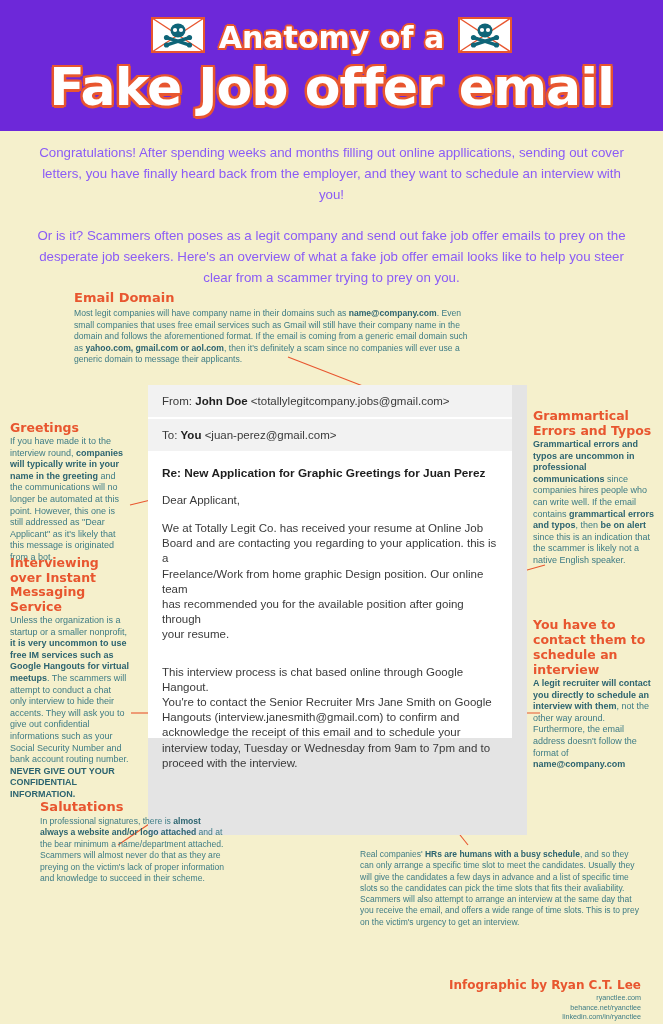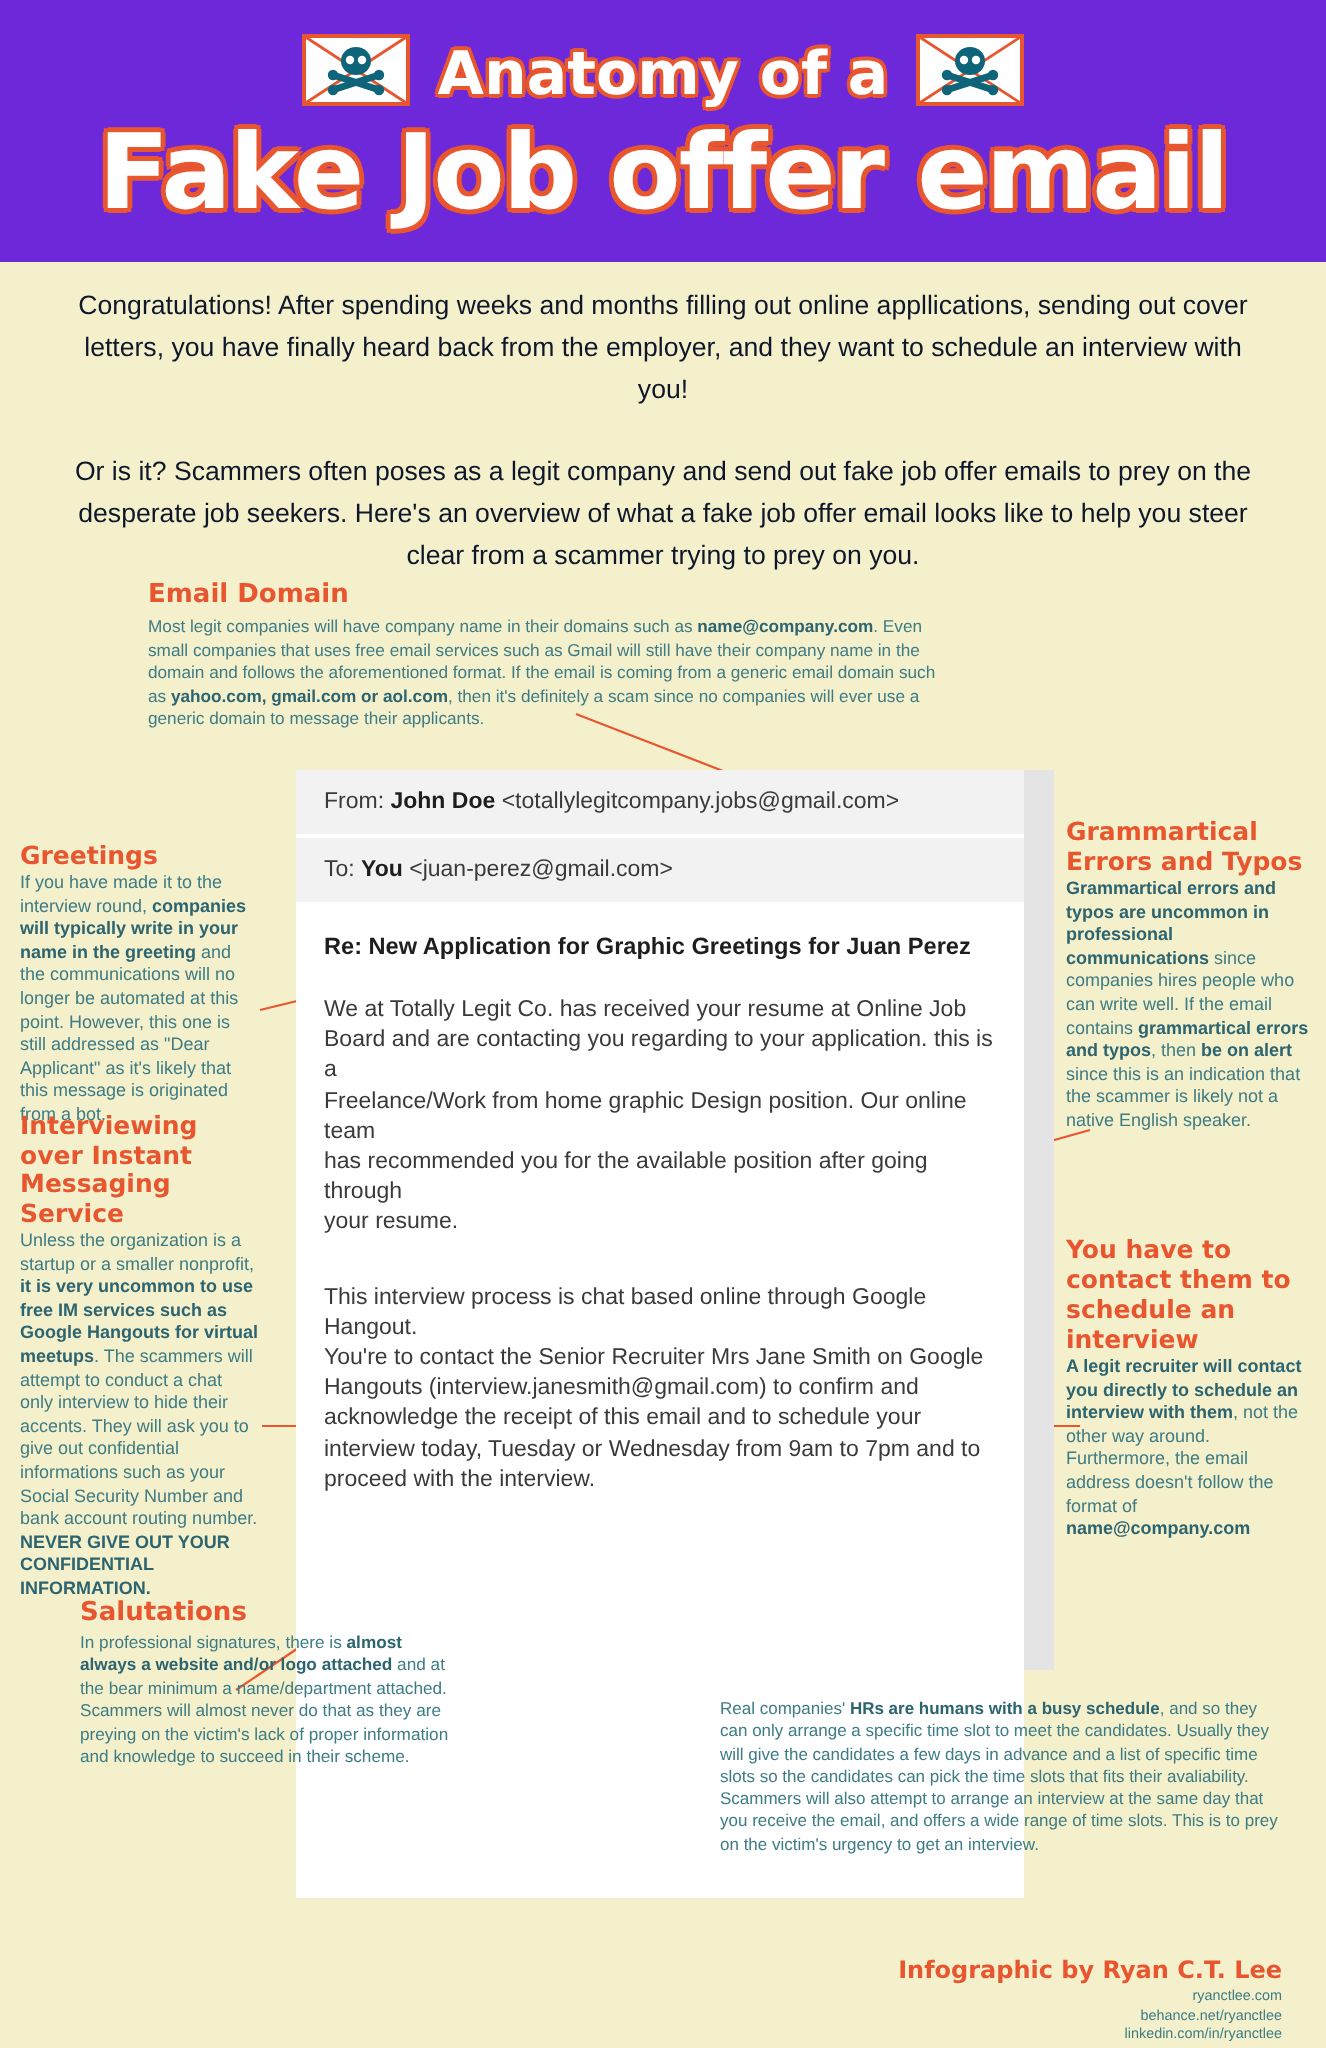--- a/index.html
+++ b/index.html
@@ -71,7 +71,7 @@
     left: 28px; top: 142px;
     width: 607px;
     text-align: center;
-    color: #0f172a;
+    color: #8b5cf6;
     font-size: 13.3px;
     line-height: 21px;
     font-family: "Liberation Sans", sans-serif;

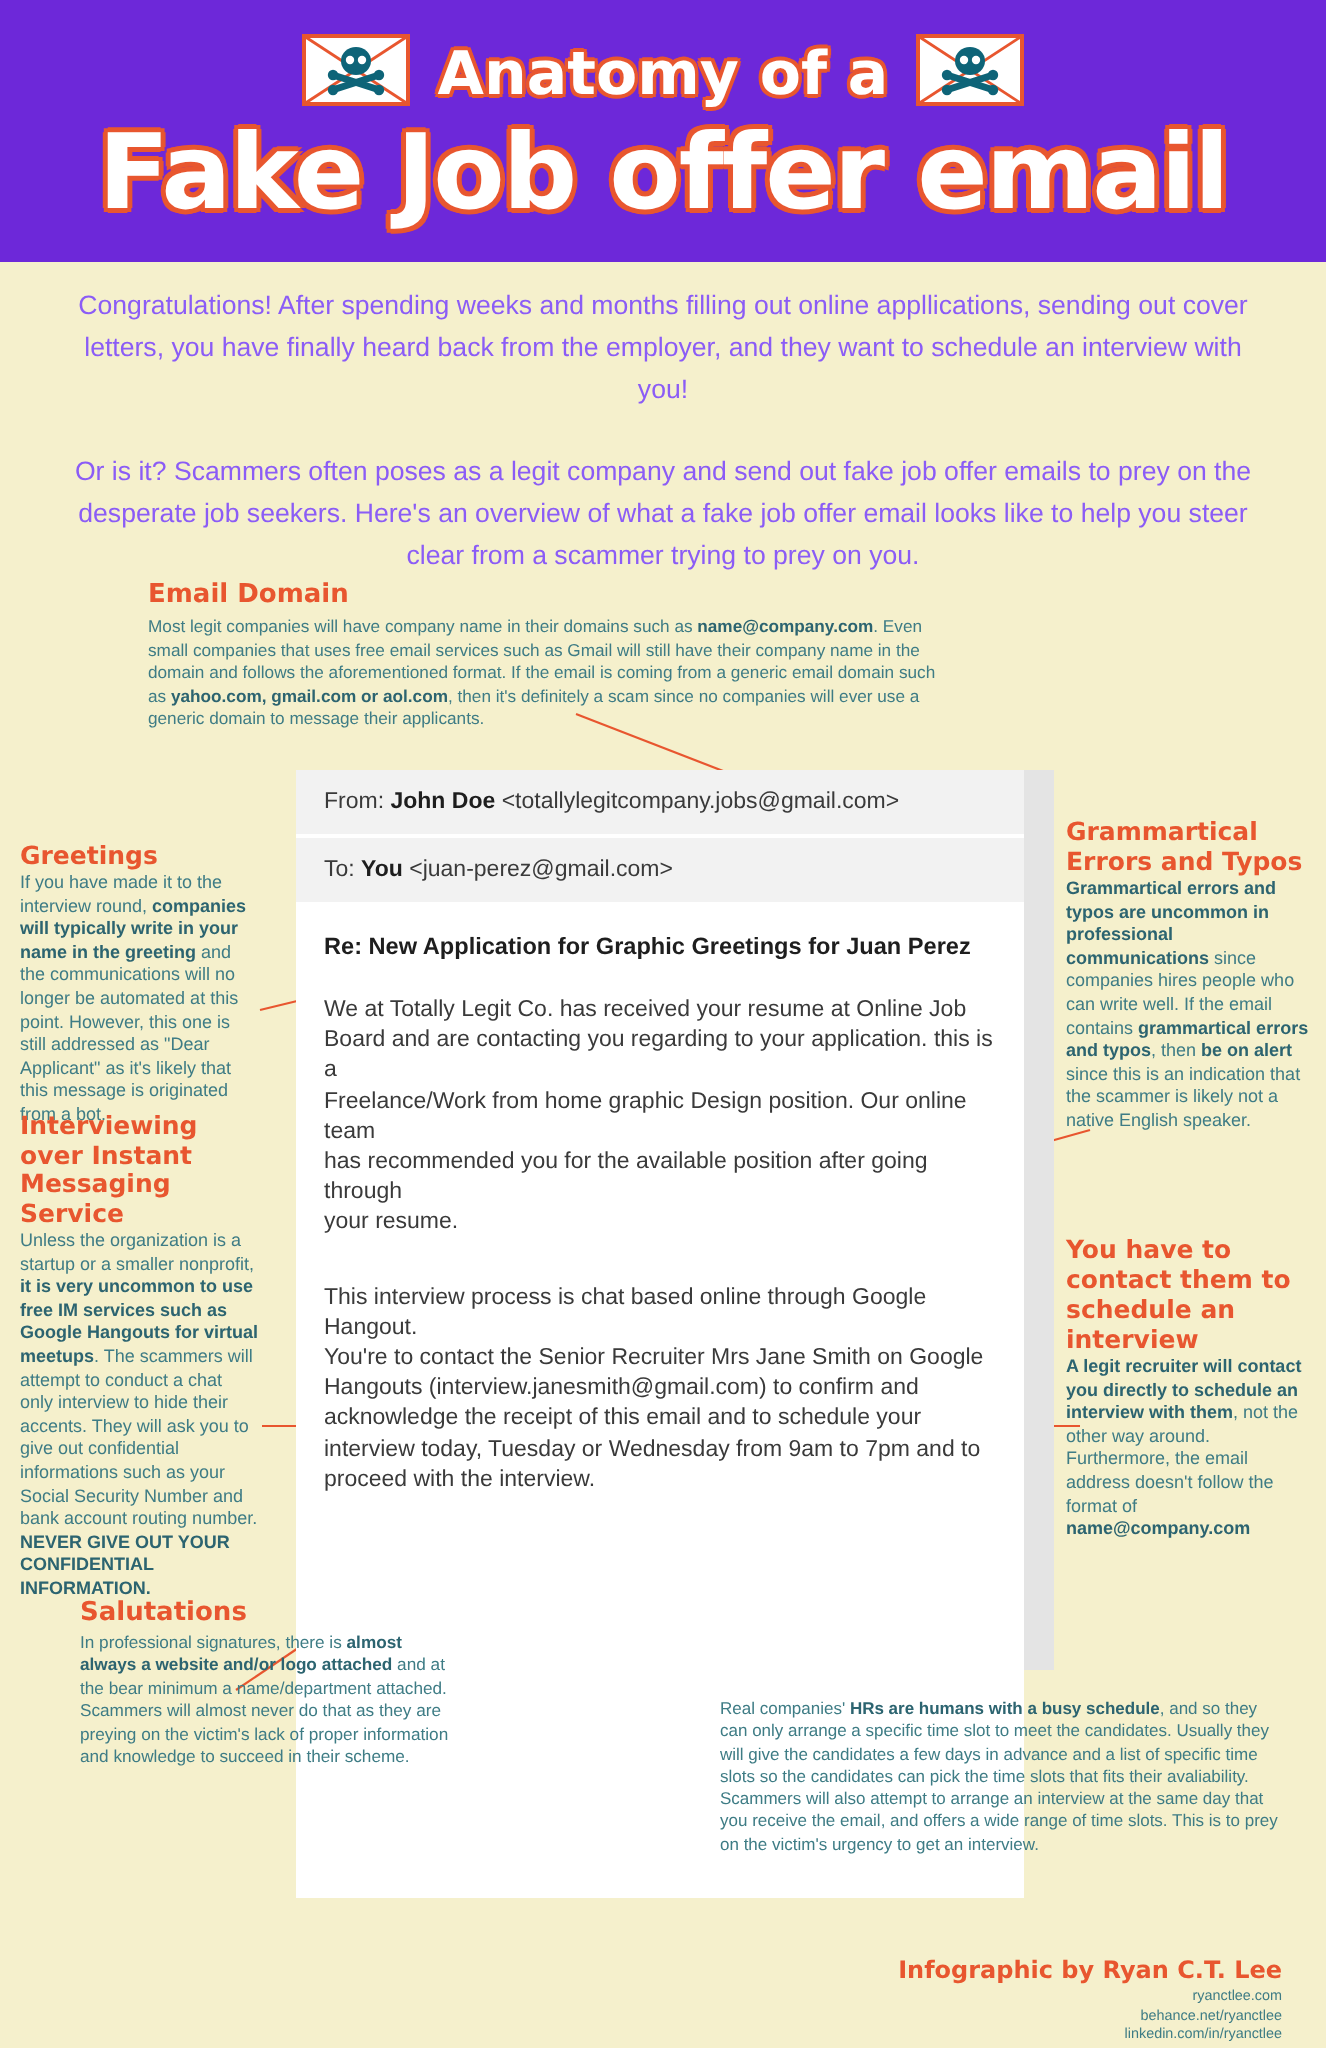--- a/index.html
+++ b/index.html
@@ -137,7 +137,7 @@
   #email-inner {
     position: absolute;
     left: 0; top: 0;
-    width: 364px; height: 564px;
+    width: 364px; height: 353px;
     background: #FFFFFF;
   }
   .mail-row {

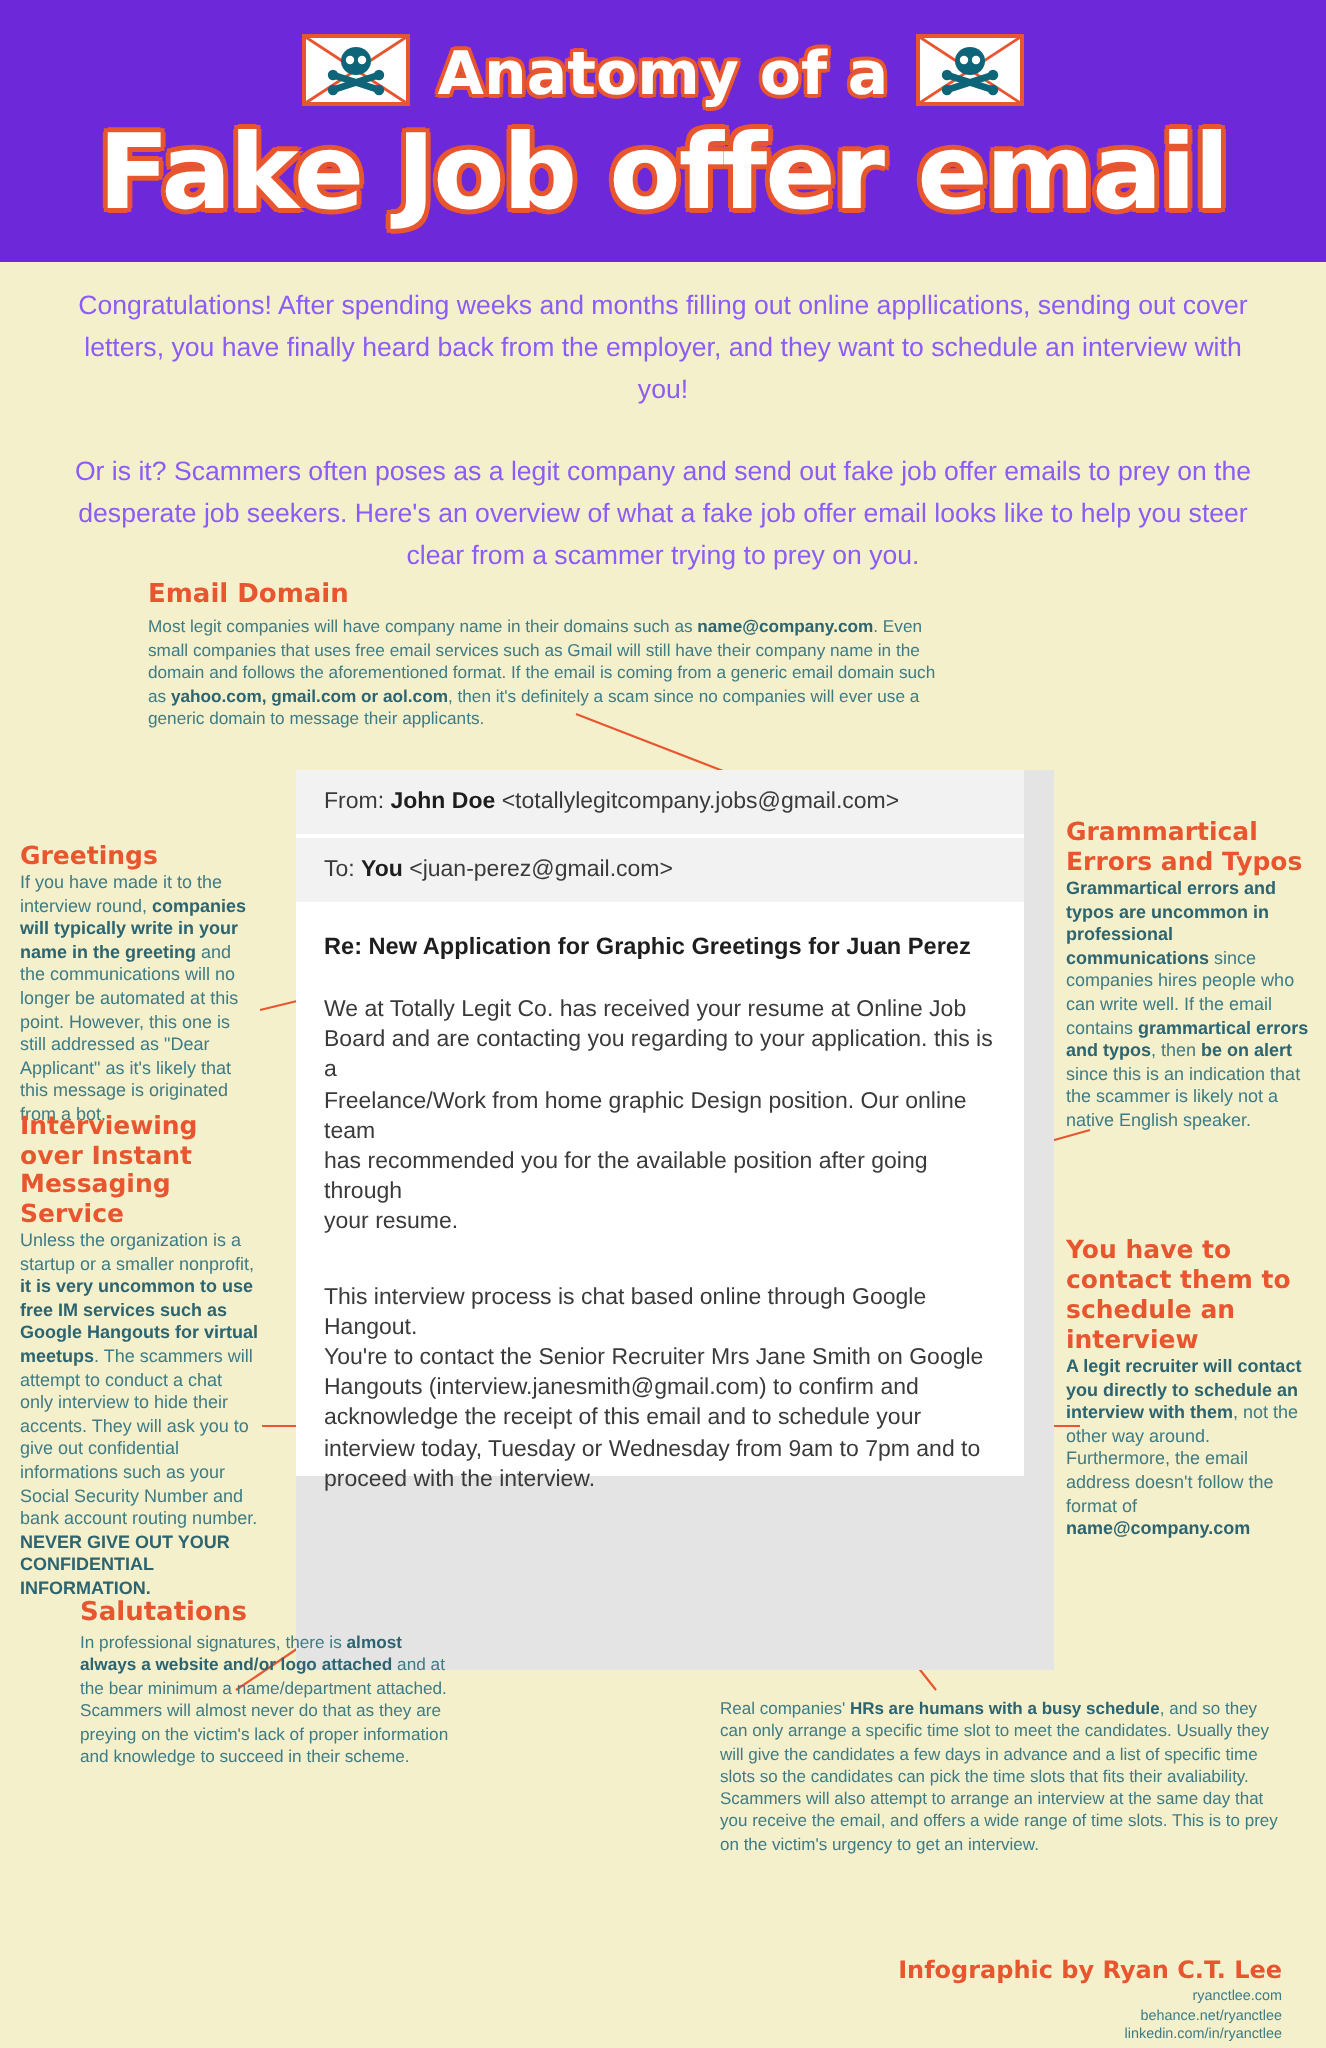--- a/index.html
+++ b/index.html
@@ -290,6 +290,7 @@
       <span>&lt;juan-perez@gmail.com&gt;</span>
     </div>
     <div id="mail-subject">Re: New Application for Graphic Greetings for Juan Perez</div>
+    <div id="mail-greeting">Dear Applicant,</div>
     <div id="mail-p1" class="mail-para">We at Totally Legit Co. has received your resume at Online Job Board and are contacting you regarding to your application. this is a
 Freelance/Work from home graphic Design position. Our online team
 has recommended you for the available position after going through

